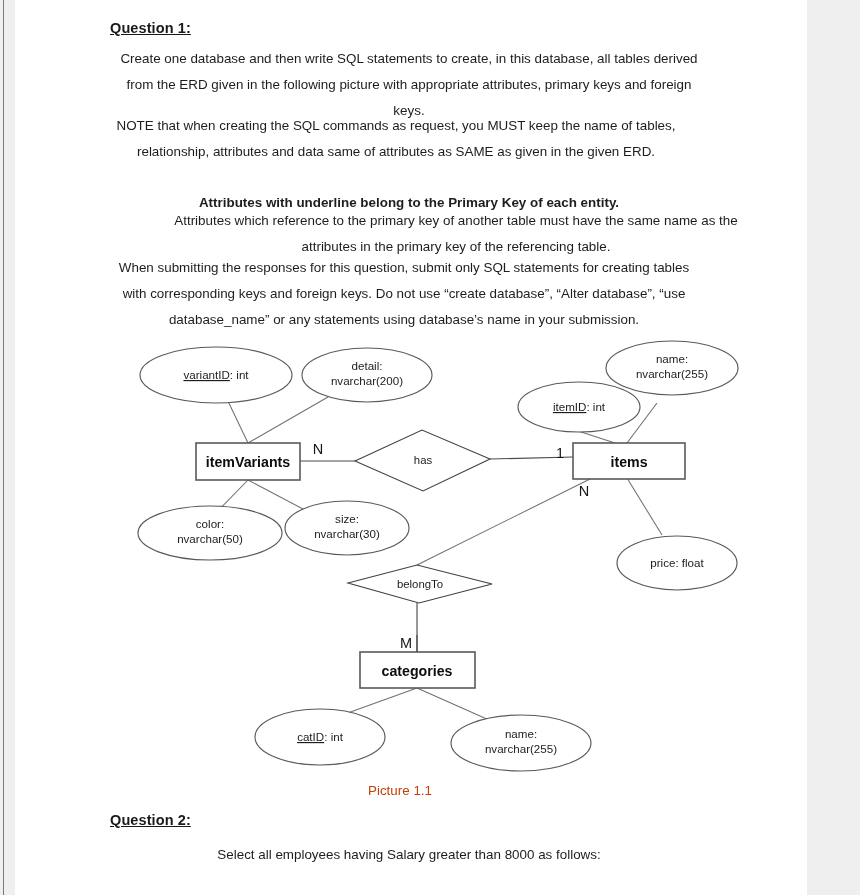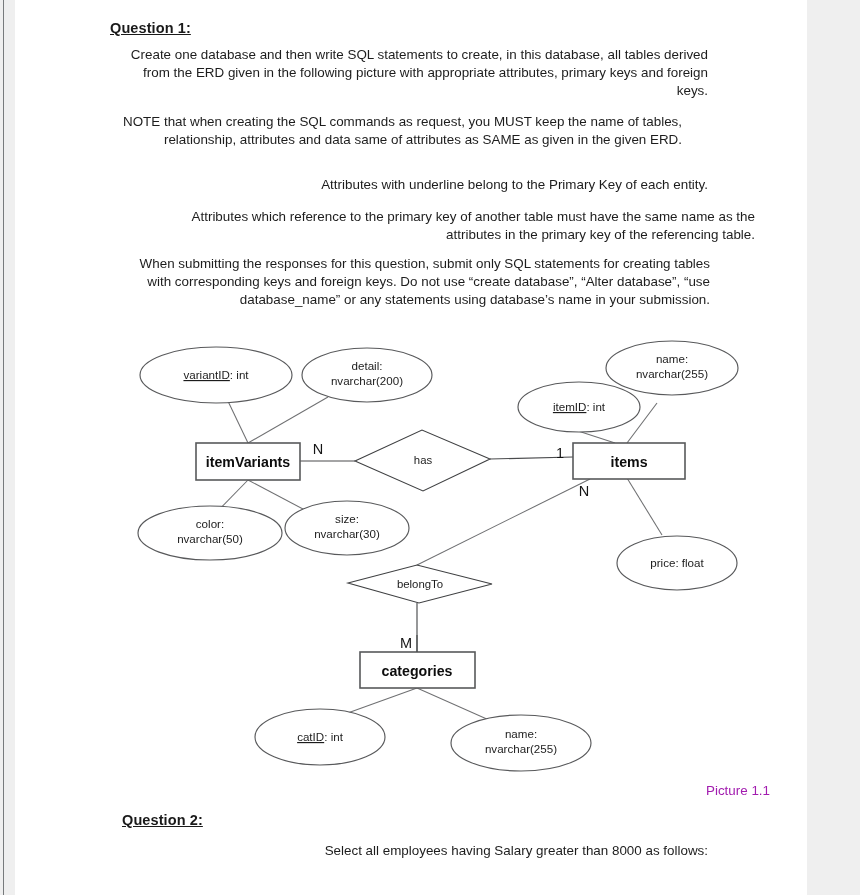--- a/index.html
+++ b/index.html
@@ -73,11 +73,11 @@
   }
   p.para {
     font-size: 13.4px;
-    line-height: 18px;
+    line-height: 26px;
     color: #1d1d1d;
     margin: 0;
     padding: 0;
-    text-align: right;
+    text-align: center;
   }
 
   

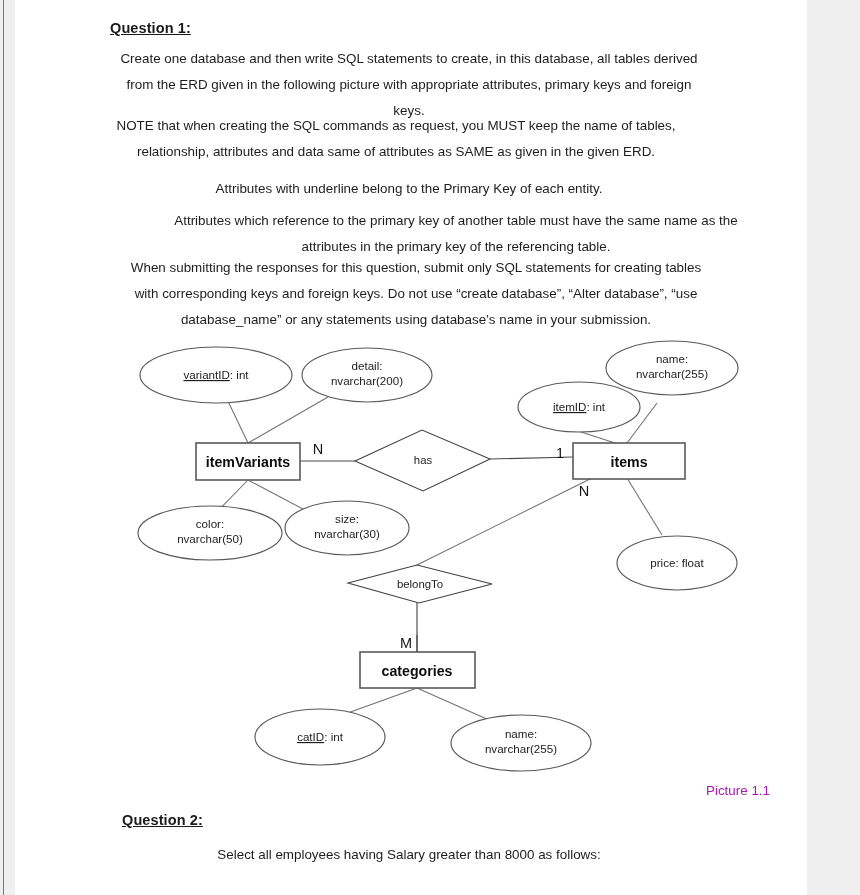--- a/index.html
+++ b/index.html
@@ -169,7 +169,7 @@
 
       <p class="para" style="position:absolute; left:0; top:113px; width:572px;">NOTE that when creating the SQL commands as request, you MUST keep the name of tables, relationship, attributes and data same of attributes as SAME as given in the given ERD.</p>
 
-      <p class="para" style="position:absolute; left:0; top:176px; width:598px;">Attributes with underline belong to the Primary Key of each entity.</p>
+      <p class="para" style="position:absolute; left:0; top:190px; width:598px;font-weight:bold;">Attributes with underline belong to the Primary Key of each entity.</p>
 
       <p class="para" style="position:absolute; left:0; top:208px; width:598px;margin-left:47px;">Attributes which reference to the primary key of another table must have the same name as the attributes in the primary key of the referencing table.</p>
 

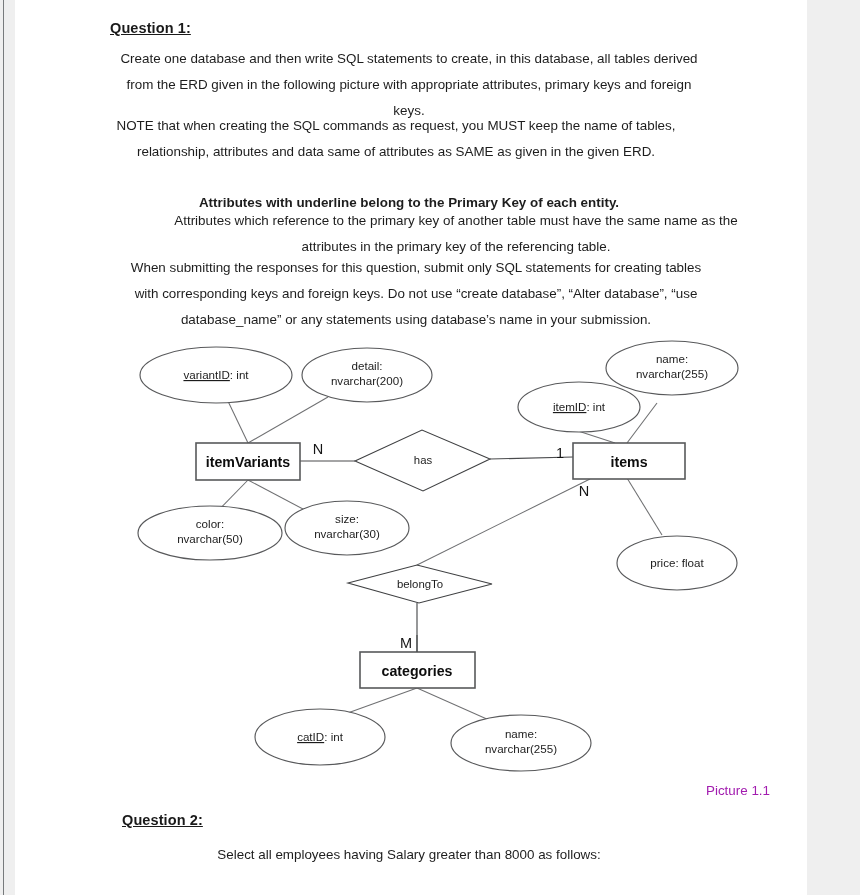--- a/index.html
+++ b/index.html
@@ -173,7 +173,7 @@
 
       <p class="para" style="position:absolute; left:0; top:208px; width:598px;margin-left:47px;">Attributes which reference to the primary key of another table must have the same name as the attributes in the primary key of the referencing table.</p>
 
-      <p class="para" style="position:absolute; left:12px; top:255px; width:588px;">When submitting the responses for this question, submit only SQL statements for creating tables with corresponding keys and foreign keys. Do not use “create database”, “Alter database”, “use database_name” or any statements using database’s name in your submission.</p>
+      <p class="para" style="position:absolute; left:0; top:255px; width:588px;">When submitting the responses for this question, submit only SQL statements for creating tables with corresponding keys and foreign keys. Do not use “create database”, “Alter database”, “use database_name” or any statements using database’s name in your submission.</p>
 
       <h2 class="q-head" style="position:absolute; left:12px; top:812px;text-decoration:underline;">Question 2:</h2>
 

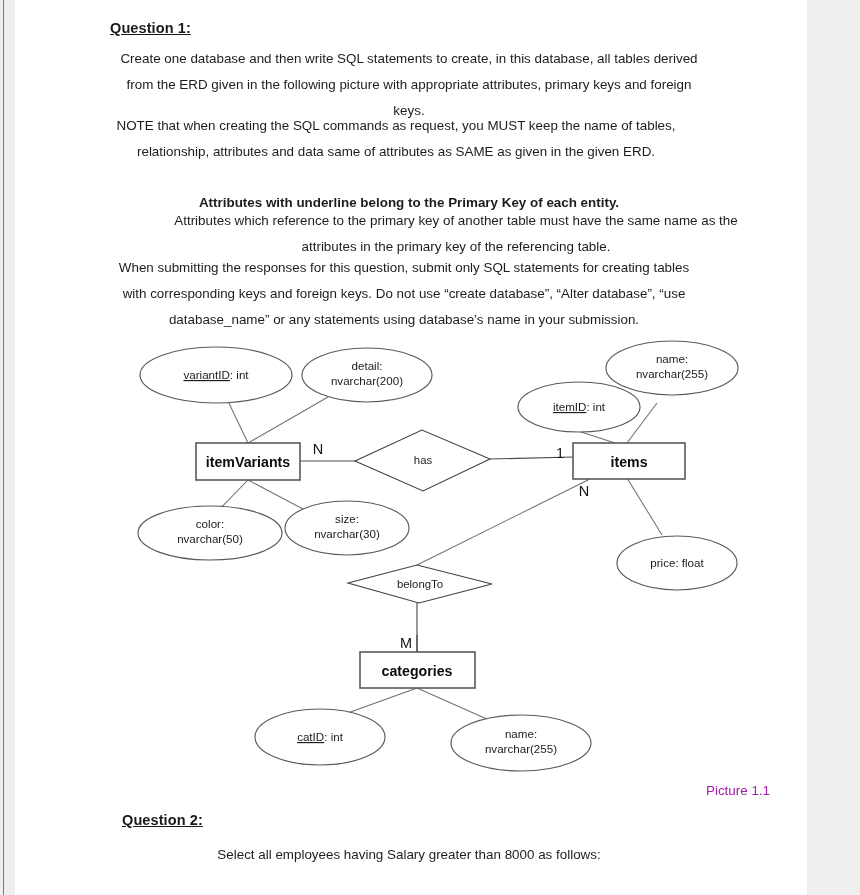--- a/index.html
+++ b/index.html
@@ -145,9 +145,9 @@
     left: 15px;
     top: 783px;
     width: 740px;
-    text-align: right;
+    text-align: center;
     font-size: 13.4px;
-    color: #a21caf;
+    color: #c2410c;
   }
 </style>
 </head>

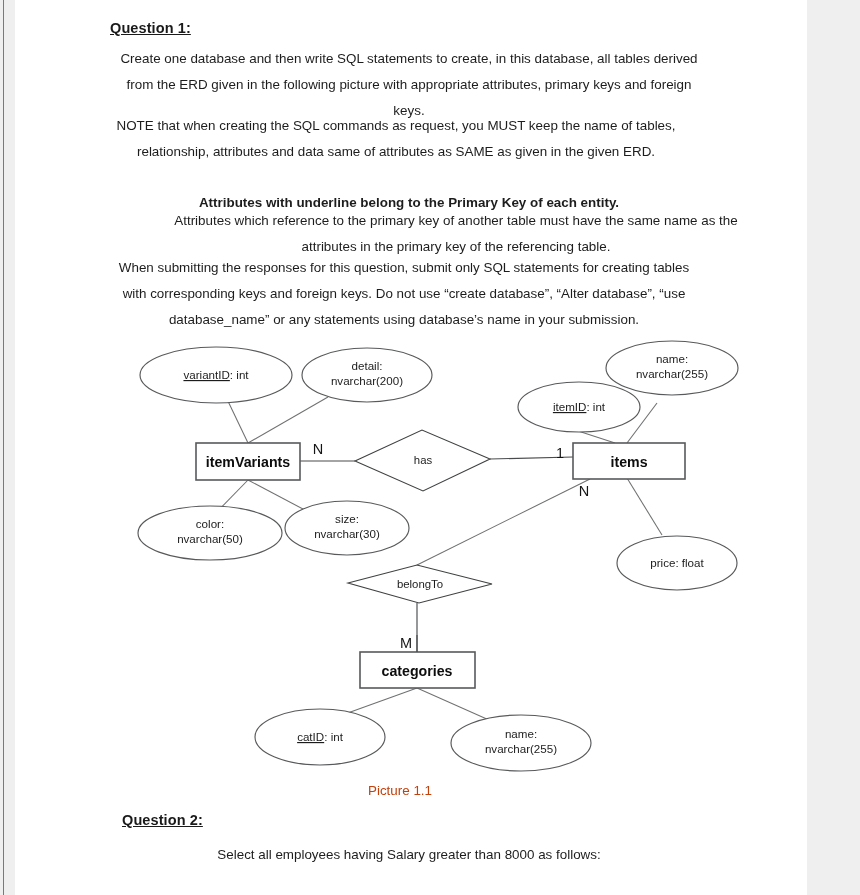--- a/index.html
+++ b/index.html
@@ -175,7 +175,7 @@
 
       <p class="para" style="position:absolute; left:0; top:255px; width:588px;">When submitting the responses for this question, submit only SQL statements for creating tables with corresponding keys and foreign keys. Do not use “create database”, “Alter database”, “use database_name” or any statements using database’s name in your submission.</p>
 
-      <h2 class="q-head" style="position:absolute; left:12px; top:812px;text-decoration:underline;">Question 2:</h2>
+      <h2 class="q-head" style="position:absolute; left:0; top:812px;text-decoration:underline;">Question 2:</h2>
 
       <p class="para" style="position:absolute; left:0; top:842px; width:598px;">Select all employees having Salary greater than 8000 as follows:</p>
     </div>

